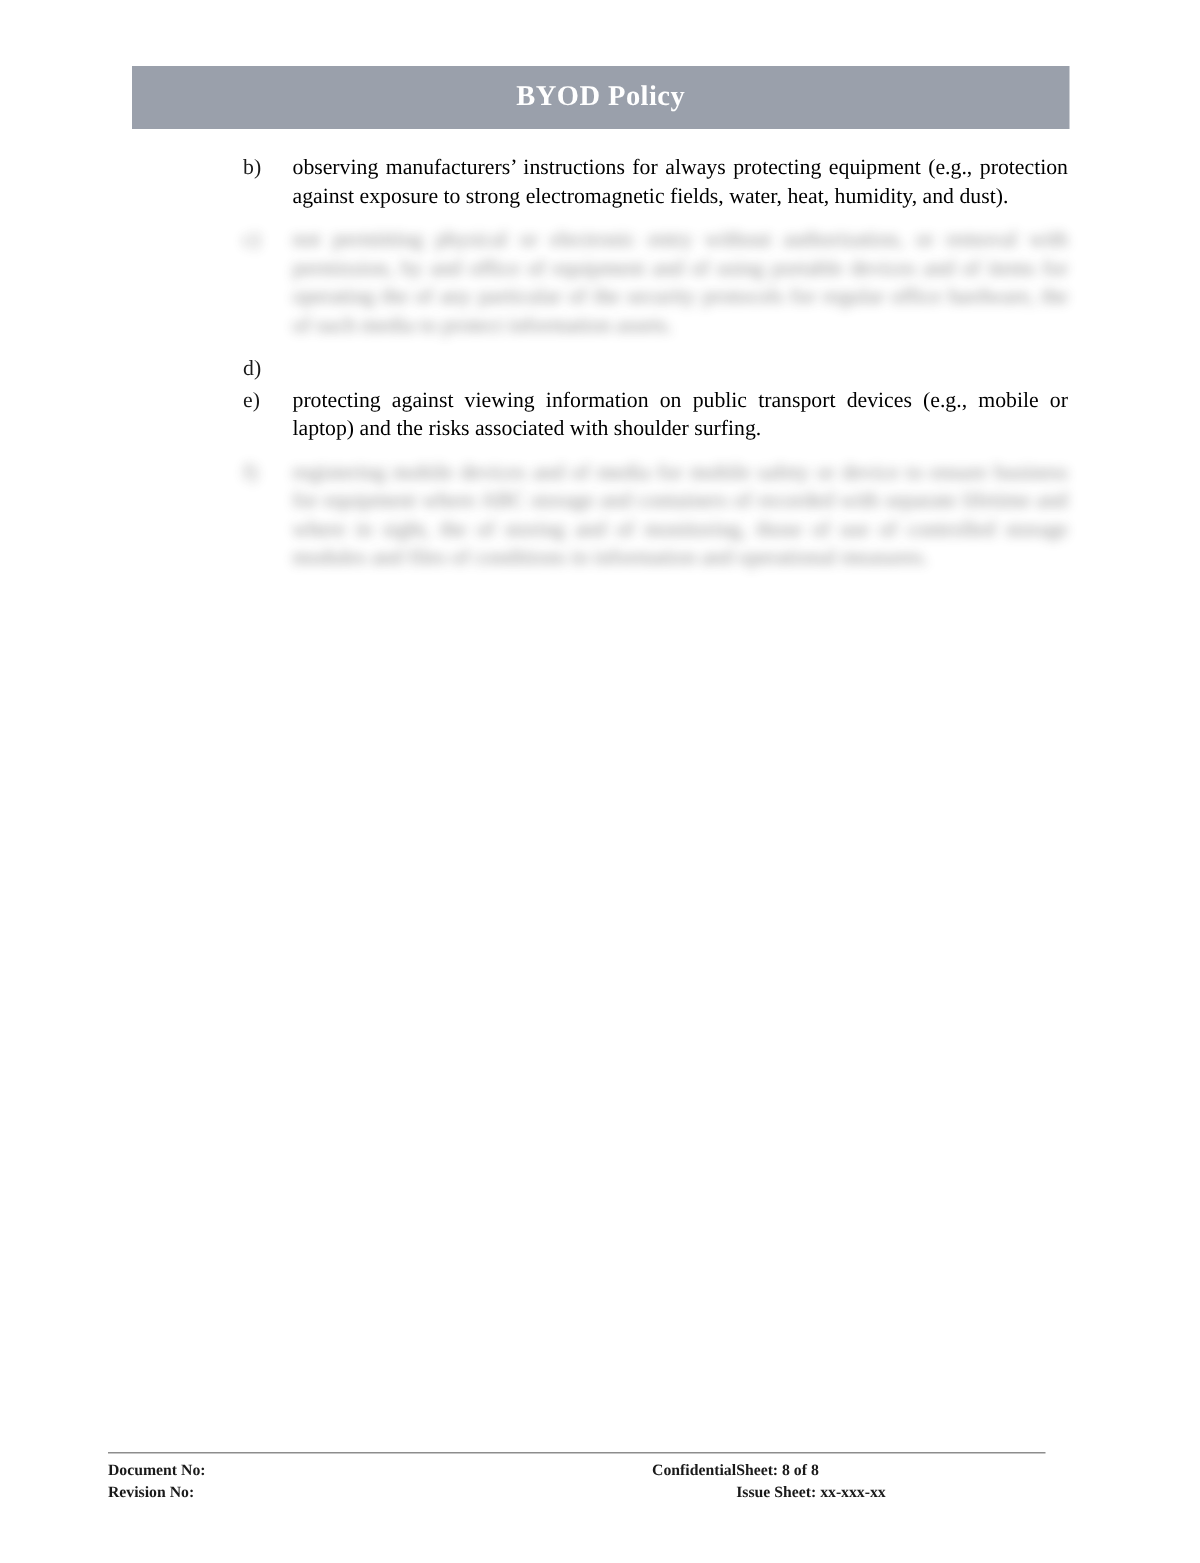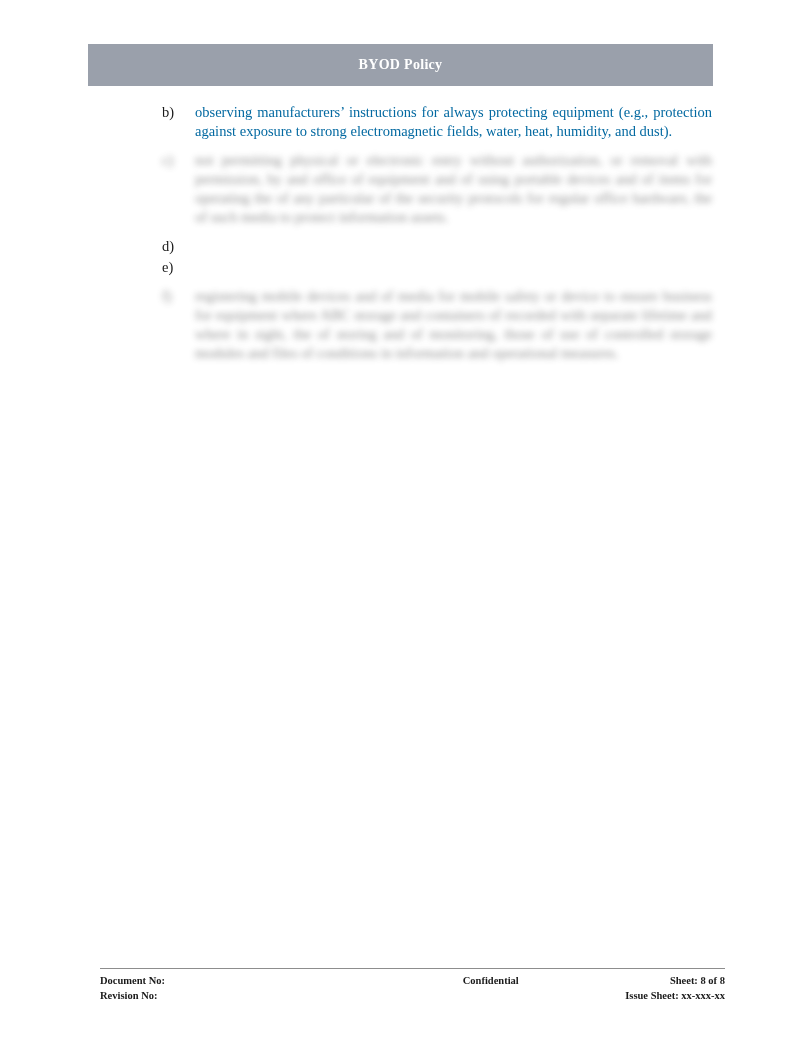--- a/index.html
+++ b/index.html
@@ -35,7 +35,7 @@
   .header-title {
     font-family: "Liberation Serif", serif;
     font-weight: bold;
-    font-size: 14px;
+    font-size: 19px;
     color: #ffffff;
     letter-spacing: 0.3px;
   }

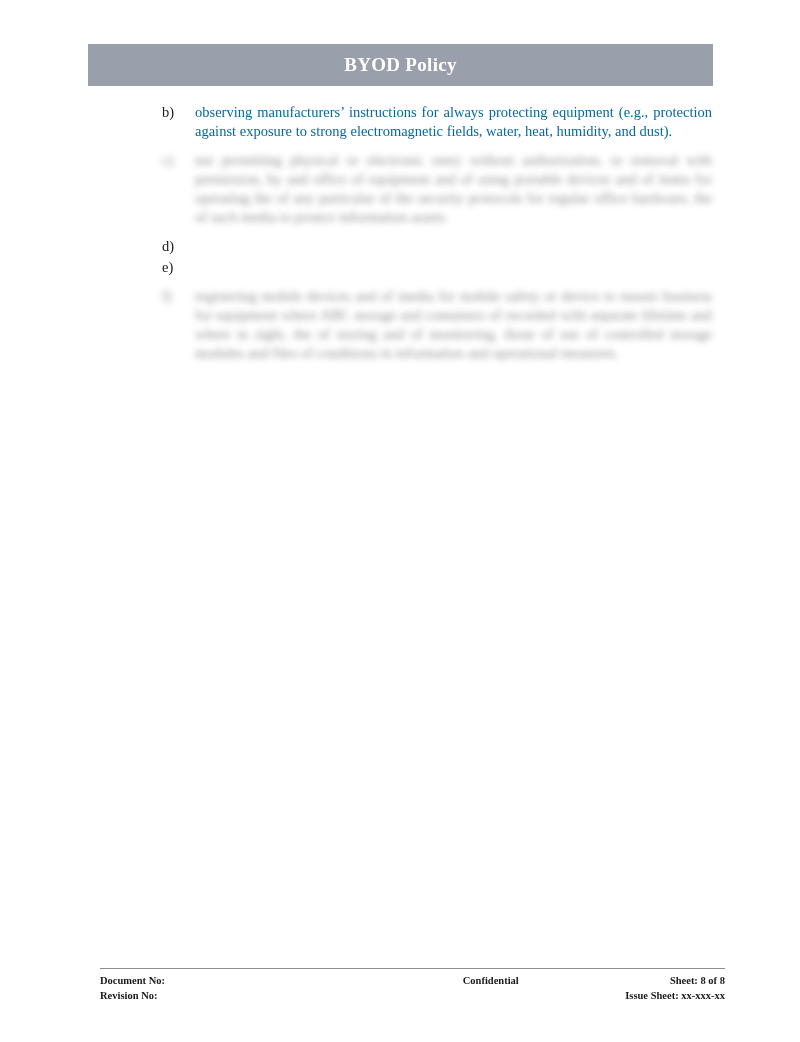--- a/index.html
+++ b/index.html
@@ -64,7 +64,7 @@
     font-size: 14.5px;
     line-height: 19px;
     text-align: justify;
-    color: #0369a1;
+    color: #000000;
     padding-right: 1px;
   }
   .gap-sm { height: 10px; }

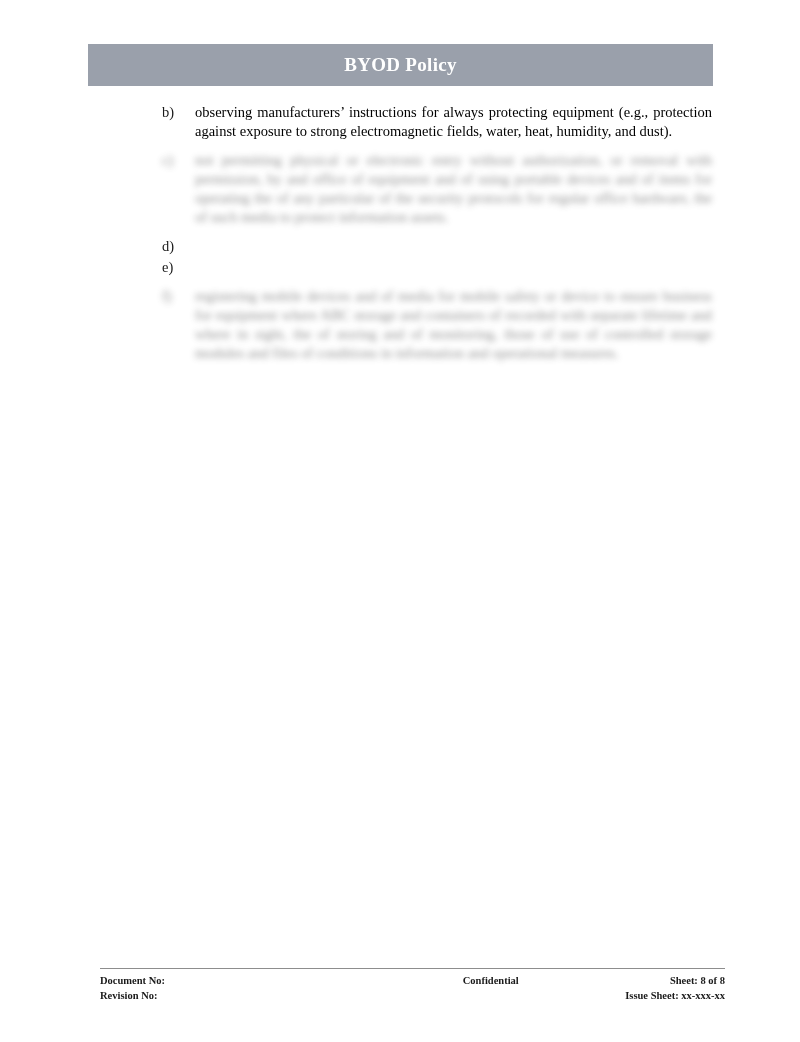--- a/index.html
+++ b/index.html
@@ -139,6 +139,7 @@
 
     <div class="list-item">
       <div class="marker">e)</div>
+      <div class="item-text">protecting against viewing information on public transport devices (e.g., mobile or laptop) and the risks associated with shoulder surfing.</div>
     </div>
 
     <div class="gap-sm"></div>

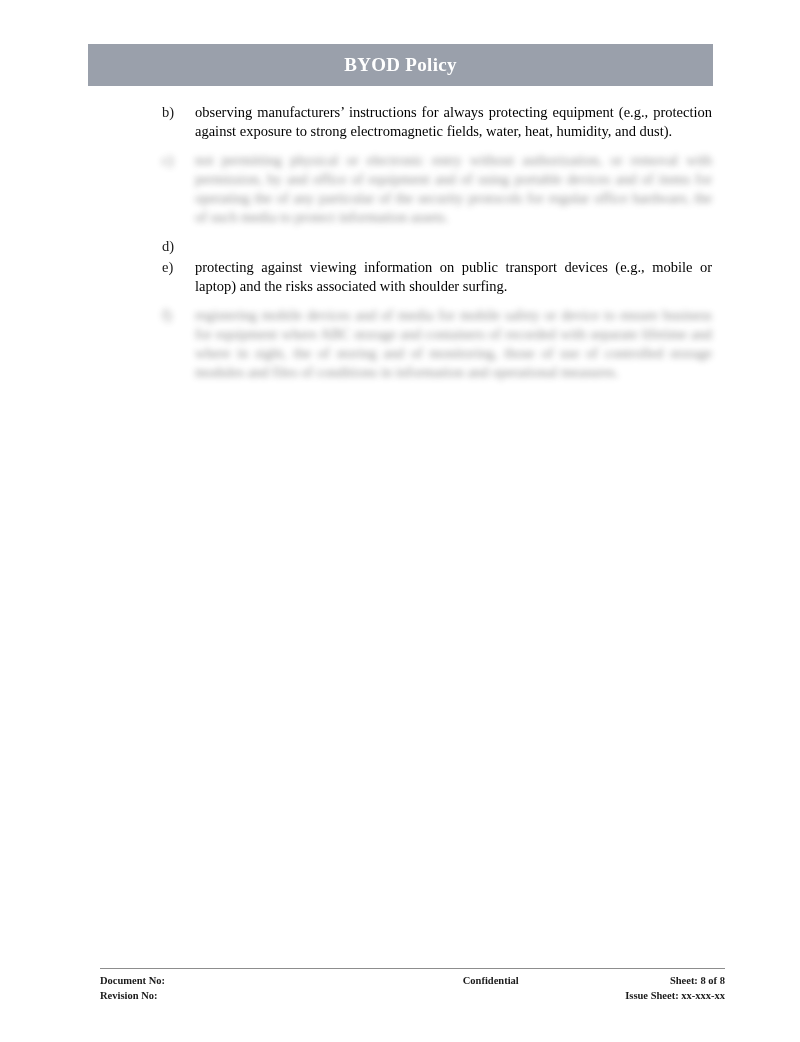--- a/index.html
+++ b/index.html
@@ -86,7 +86,7 @@
 
   .footer {
     position: absolute;
-    left: 100px;
+    left: 72px;
     top: 968px;
     width: 625px;
     border-top: 1px solid #8d8d8d;

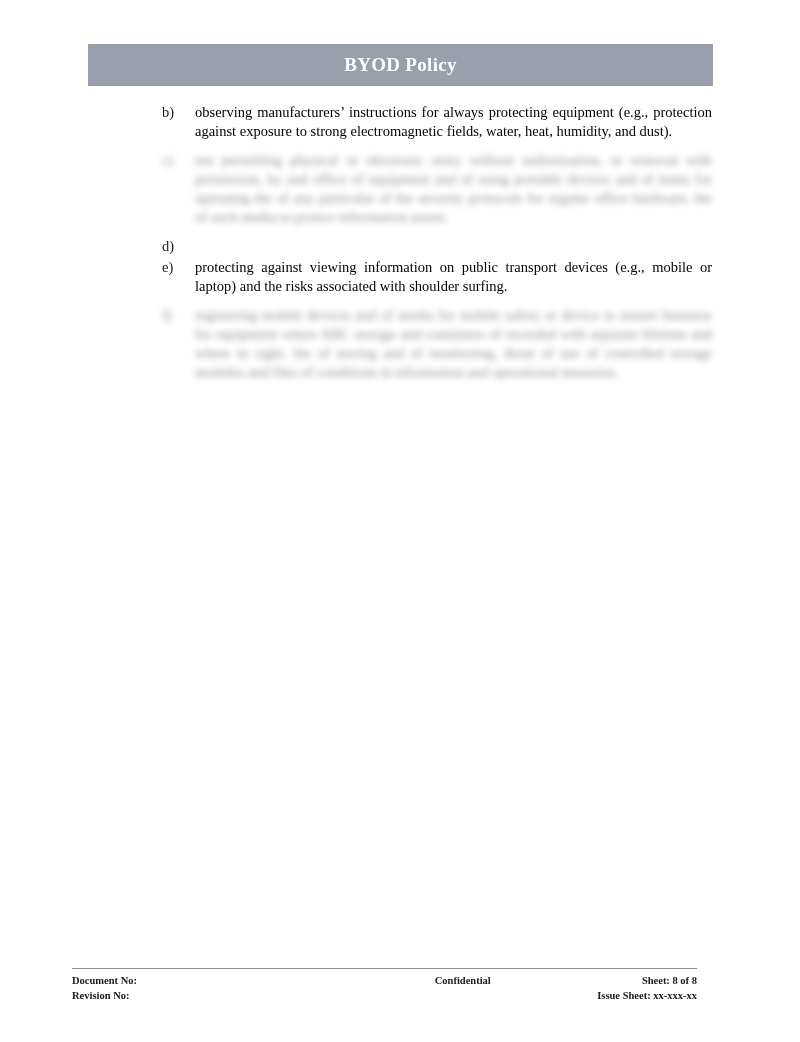--- a/index.html
+++ b/index.html
@@ -103,7 +103,7 @@
   }
   .footer-left { flex: 0 0 33%; text-align: left; }
   .footer-center { flex: 0 0 34%; text-align: right; }
-  .footer-right { flex: 0 0 33%; text-align: right; }
+  .footer-right { flex: 0 0 33%; }
   .footer-bold { font-weight: bold; }
 </style>
 </head>

